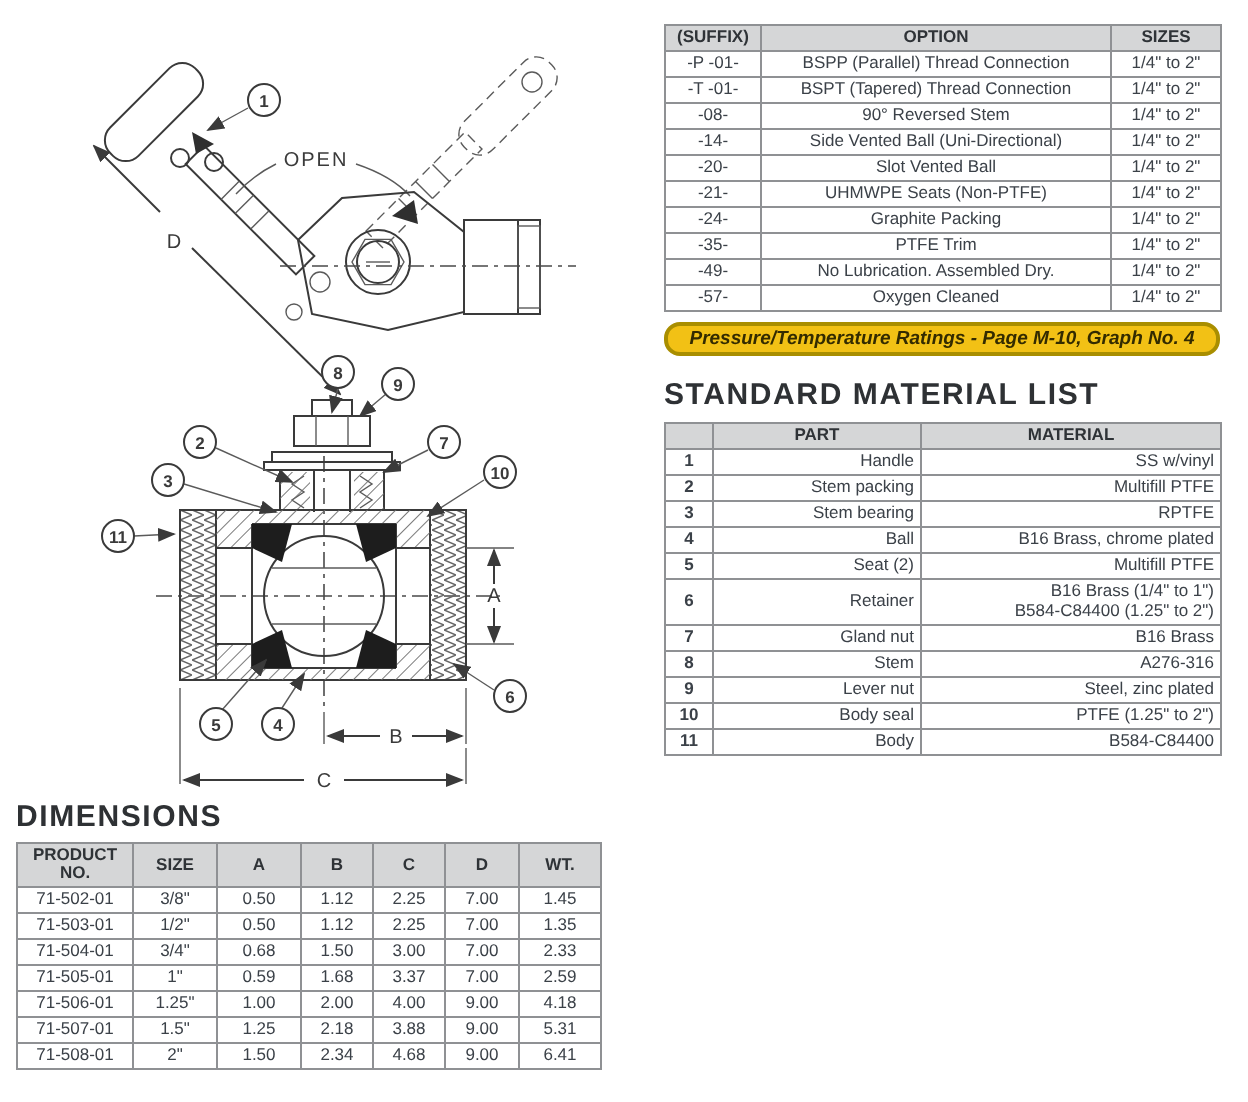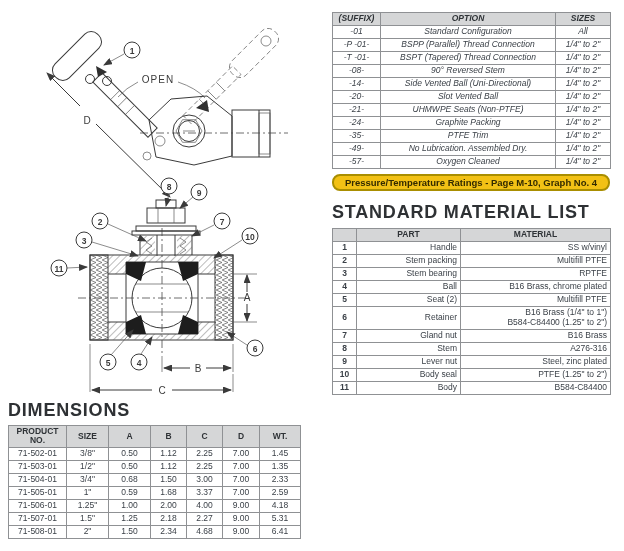--- a/index.html
+++ b/index.html
@@ -23,7 +23,7 @@
   td, th { border:1px solid #8f9194; font-size:8.5px; padding:1px 3px; height:13px; line-height:1.1; }
   thead th { background:#d5d6d7; font-weight:bold; color:#2f3337; }
   .tbl-options { width:278px; }
-  .tbl-options td, .tbl-options th { text-align:center;font-style:italic; }
+  .tbl-options td, .tbl-options th { text-align:center; }
   .banner {
     margin:5px 0 0 0; width:278px; height:17px; background:#f2c115;
     border:2px solid #a98e00; border-radius:8px;

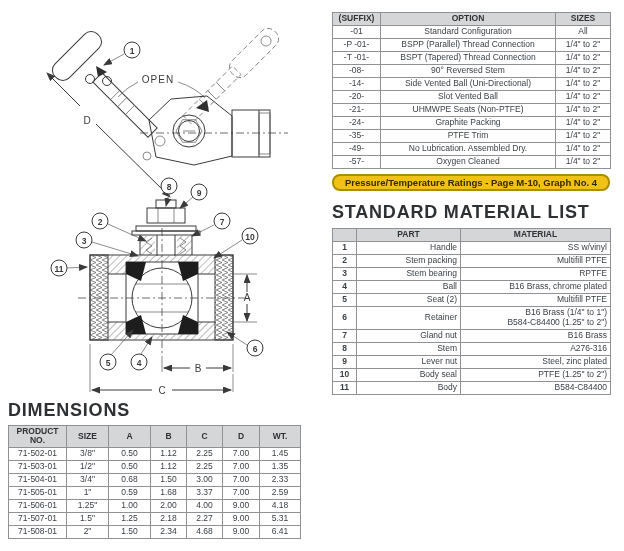--- a/index.html
+++ b/index.html
@@ -262,11 +262,6 @@
         </thead>
       <tbody>
           <tr>
-            <td>-01</td>
-            <td>Standard Configuration</td>
-            <td>All</td>
-          </tr>
-          <tr>
             <td>-P -01-</td>
             <td>BSPP (Parallel) Thread Connection</td>
             <td>1/4" to 2"</td>

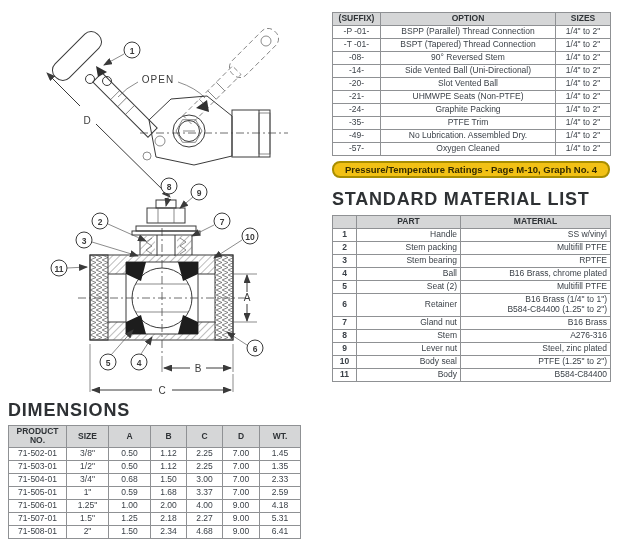--- a/index.html
+++ b/index.html
@@ -28,7 +28,7 @@
     margin:5px 0 0 0; width:278px; height:17px; background:#f2c115;
     border:2px solid #a98e00; border-radius:8px;
     display:flex; align-items:center; justify-content:center;
-    font-size:9.5px; font-weight:bold; color:#332b00;
+    font-size:9.5px; font-weight:bold; font-style:italic; color:#332b00;
   }
   .section-title {
     margin-top:11px; font-size:18px; font-weight:bold; letter-spacing:0.8px; color:#2e3134;

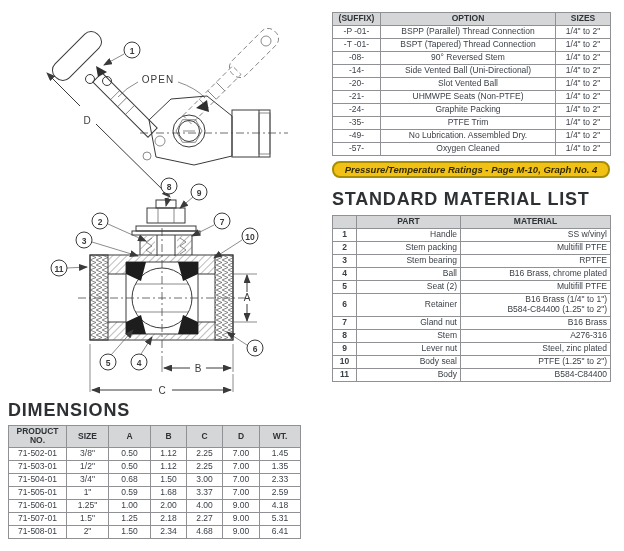--- a/index.html
+++ b/index.html
@@ -31,7 +31,7 @@
     font-size:9.5px; font-weight:bold; font-style:italic; color:#332b00;
   }
   .section-title {
-    margin-top:11px; font-size:18px; font-weight:bold; letter-spacing:0.8px; color:#2e3134;
+    margin-top:11px; font-size:15px; font-weight:bold; letter-spacing:0.8px; color:#2e3134;
   }
   .tbl-material { width:278px; margin-top:5px; }
   .tbl-material td:first-child { text-align:center; font-weight:bold; }

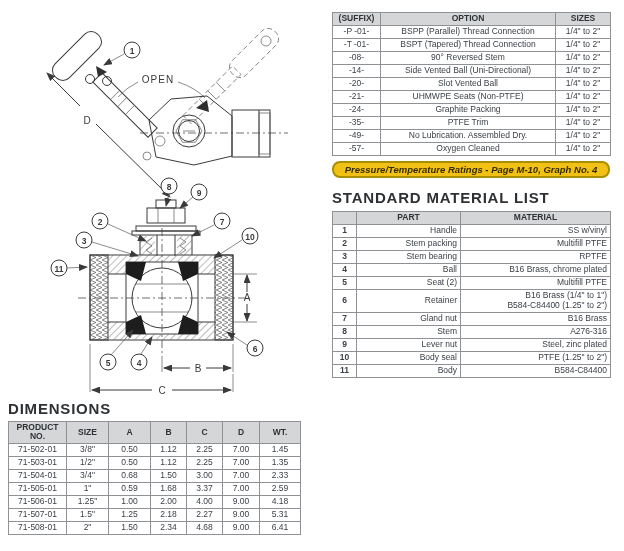--- a/index.html
+++ b/index.html
@@ -469,7 +469,7 @@
             <td>1.5"</td>
             <td>1.25</td>
             <td>2.18</td>
-            <td>2.27</td>
+            <td>3.88</td>
             <td>9.00</td>
             <td>5.31</td>
           </tr>

